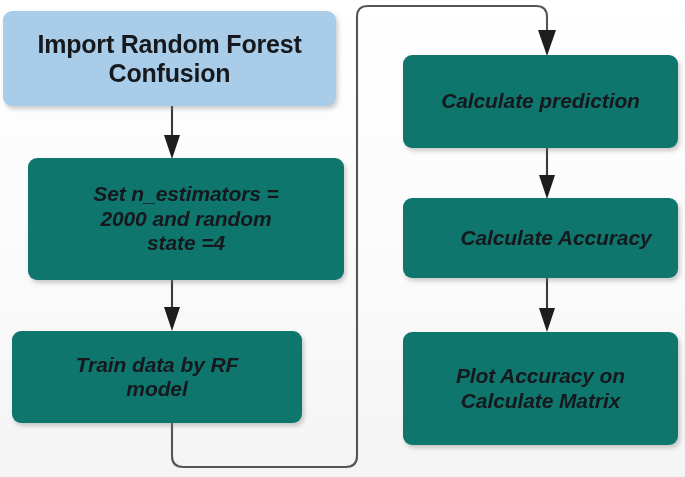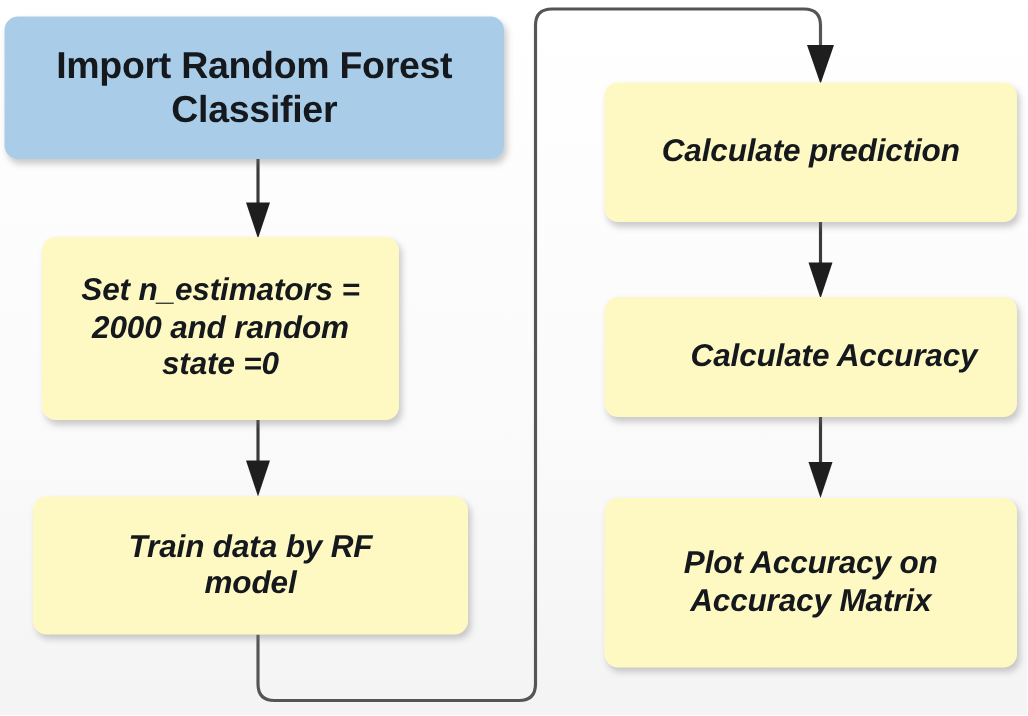--- a/index.html
+++ b/index.html
@@ -120,7 +120,7 @@
   </svg>
 
   <div class="node light title-node" style="left:3px; top:11px; width:333px; height:95px;">
-    <span class="label"><span>Import Random Forest</span><br><span>Classifier</span></span>
+    <span class="label"><span>Import Random Forest</span><br><span>Confusion</span></span>
   </div>
 
   <div class="node mid step-node" style="left:28px; top:158px; width:238px; height:122px;">

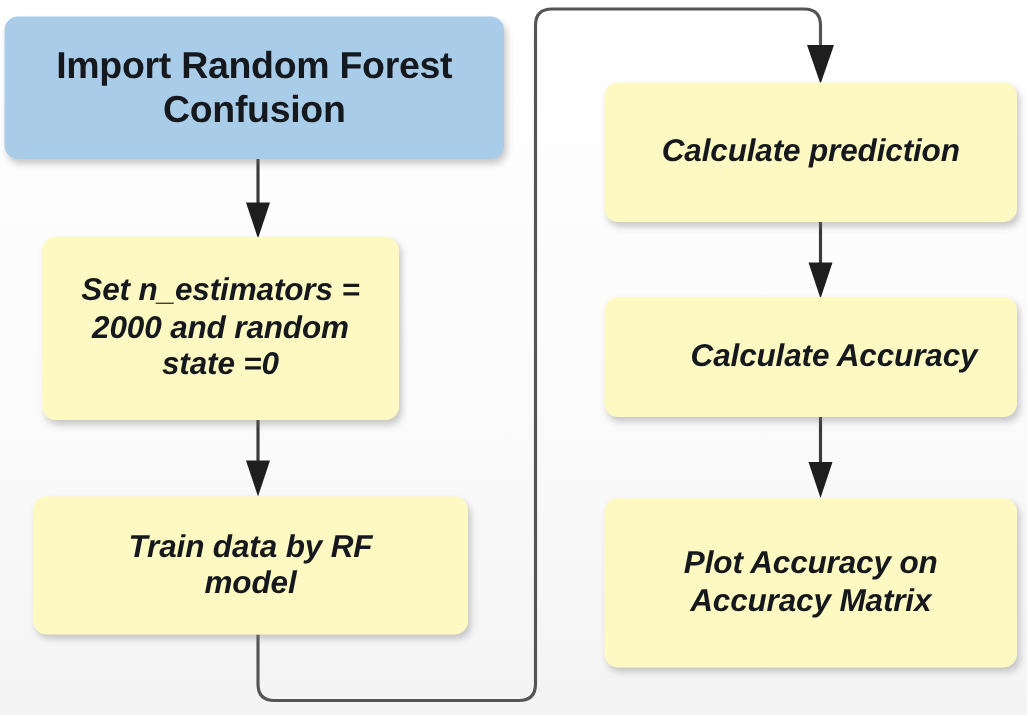--- a/index.html
+++ b/index.html
@@ -43,7 +43,7 @@
     background: #a9cde9;
   }
   .node.mid {
-    background: #fef9c3;
+    background: #0f766e;
   }
   .node .label {
     display: block;

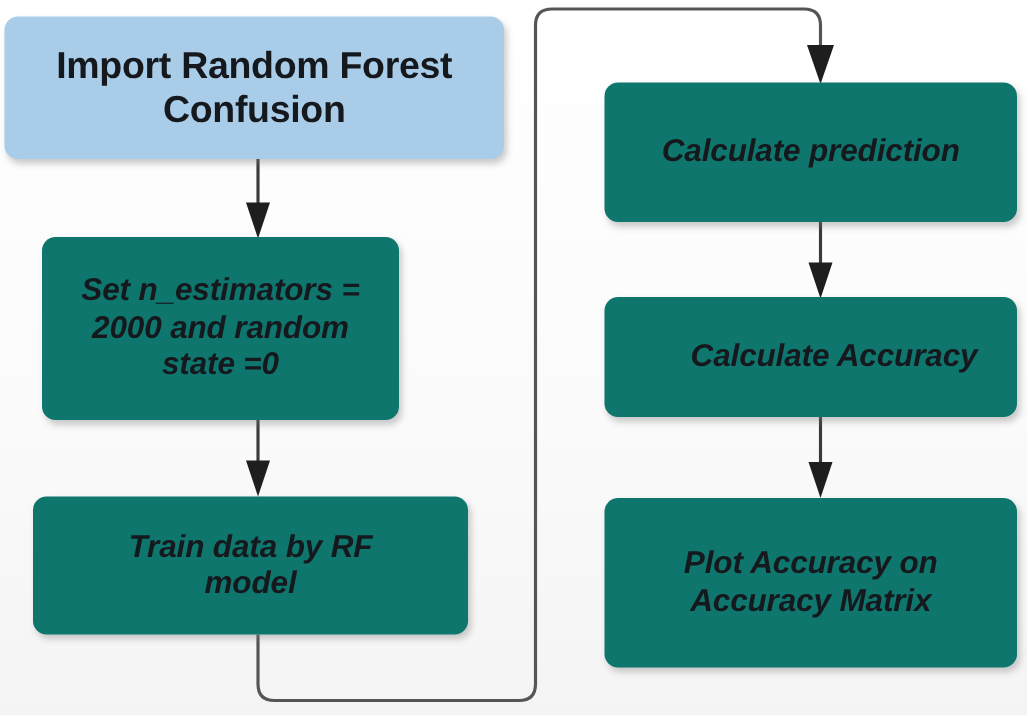--- a/index.html
+++ b/index.html
@@ -123,7 +123,7 @@
     <span class="label"><span>Import Random Forest</span><br><span>Confusion</span></span>
   </div>
 
-  <div class="node mid step-node" style="left:28px; top:158px; width:238px; height:122px;">
+  <div class="node mid step-node" style="left:28px; top:158px; width:316px; height:122px;">
     <span class="label"><span>Set n_estimators =</span><br><span>2000 and random</span><br><span>state =0</span></span>
   </div>
 

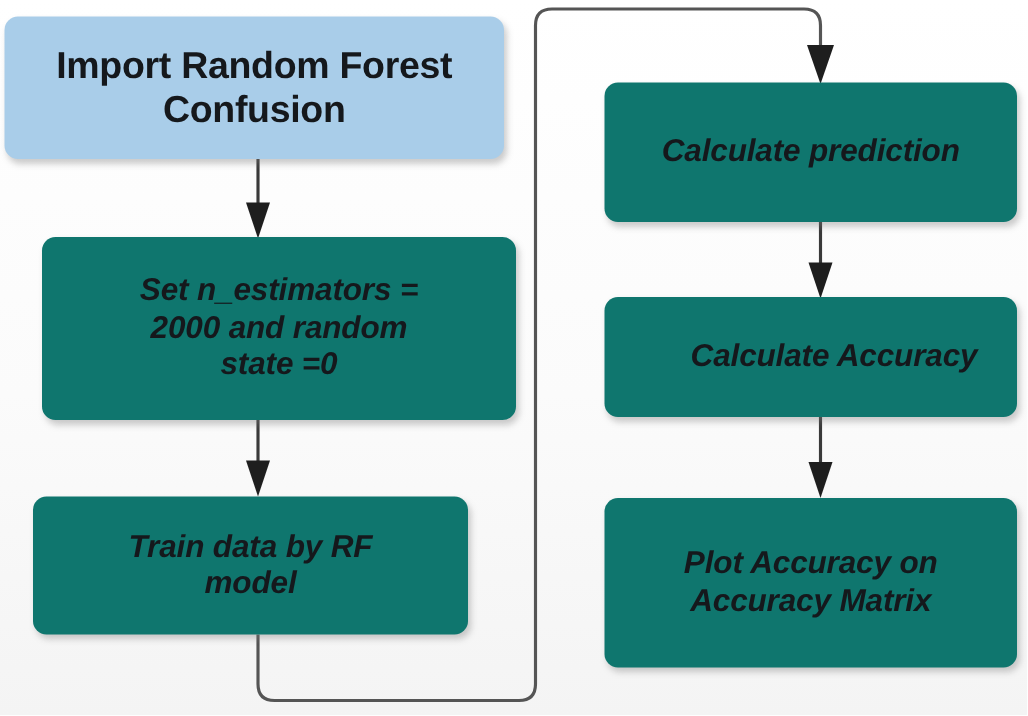--- a/index.html
+++ b/index.html
@@ -124,7 +124,7 @@
   </div>
 
   <div class="node mid step-node" style="left:28px; top:158px; width:316px; height:122px;">
-    <span class="label"><span>Set n_estimators =</span><br><span>2000 and random</span><br><span>state =0</span></span>
+    <span class="label"><span>Set n_estimators =</span><br><span>2000 and random</span><br><span>state =4</span></span>
   </div>
 
   <div class="node mid step-node" style="left:22px; top:331px; width:290px; height:92px;">

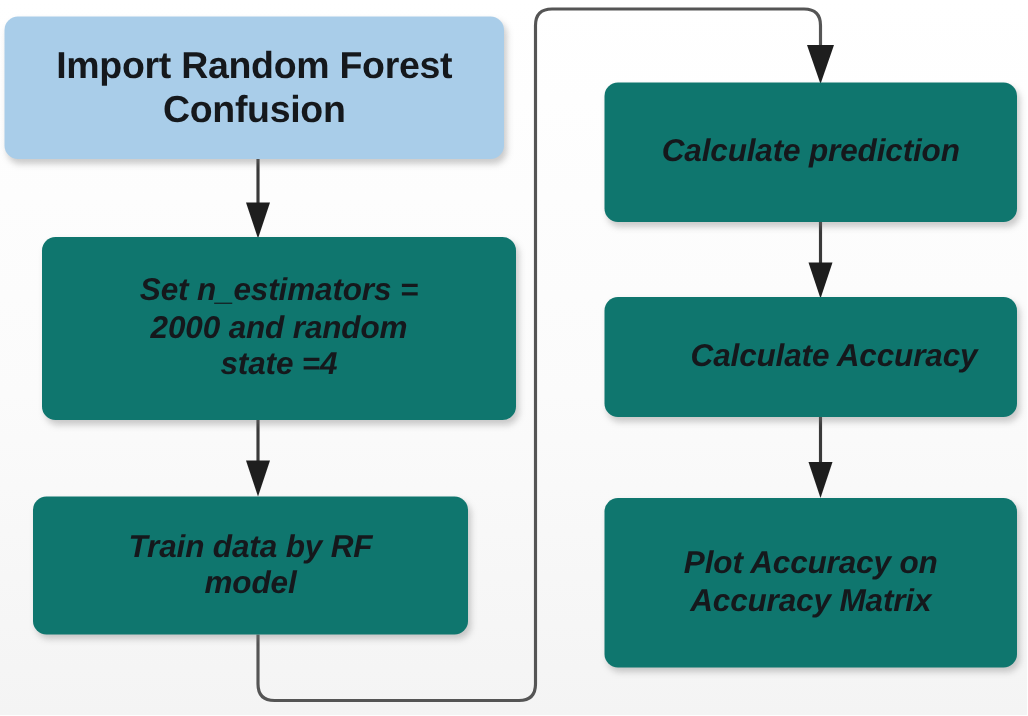--- a/index.html
+++ b/index.html
@@ -127,7 +127,7 @@
     <span class="label"><span>Set n_estimators =</span><br><span>2000 and random</span><br><span>state =4</span></span>
   </div>
 
-  <div class="node mid step-node" style="left:22px; top:331px; width:290px; height:92px;">
+  <div class="node mid step-node" style="left:12px; top:331px; width:290px; height:92px;">
     <span class="label"><span>Train data by RF</span><br><span>model</span></span>
   </div>
 

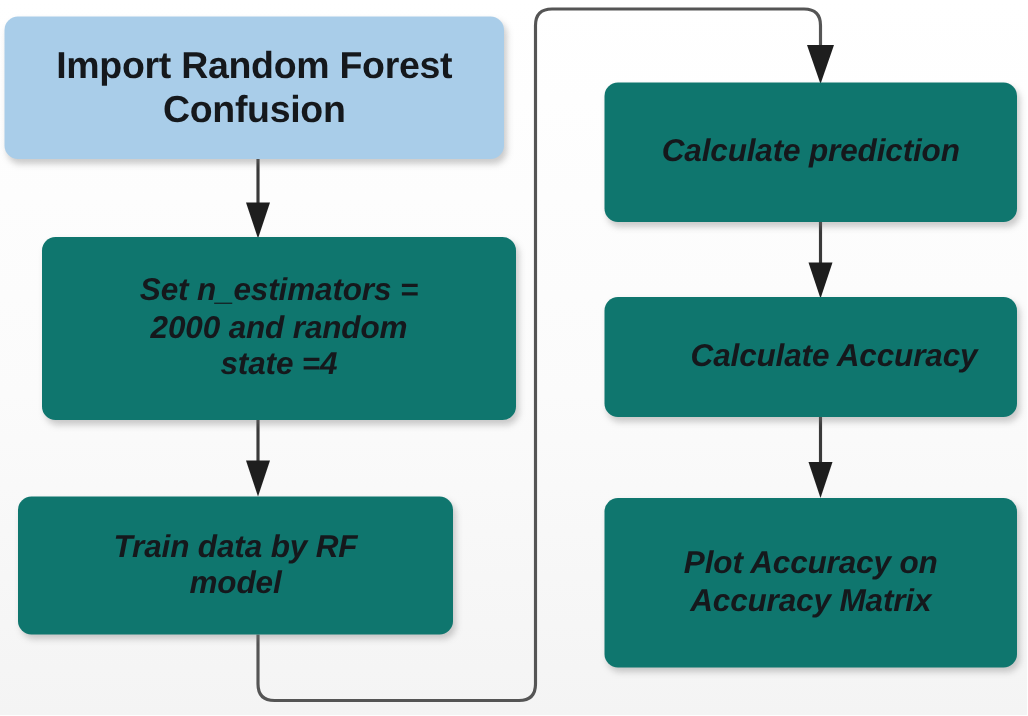--- a/index.html
+++ b/index.html
@@ -140,7 +140,7 @@
   </div>
 
   <div class="node mid step-node" style="left:403px; top:332px; width:275px; height:113px;">
-    <span class="label"><span>Plot Accuracy on</span><br><span>Accuracy Matrix</span></span>
+    <span class="label"><span>Plot Accuracy on</span><br><span>Calculate Matrix</span></span>
   </div>
 
 </div>

